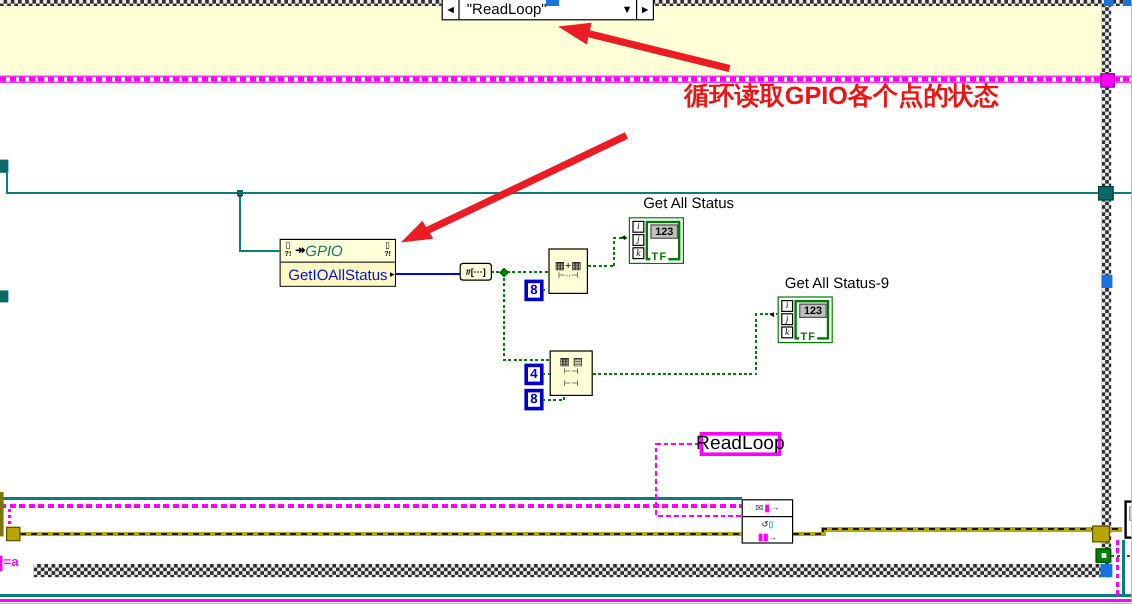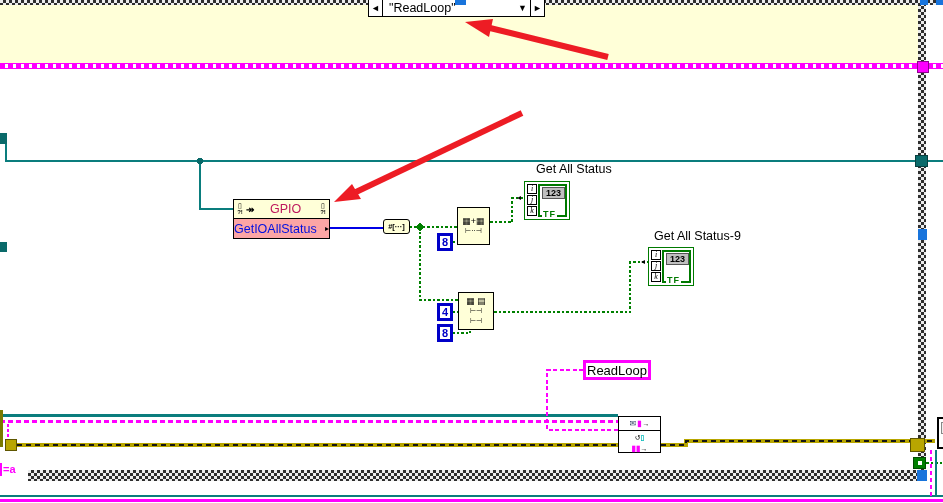--- a/index.html
+++ b/index.html
@@ -156,6 +156,7 @@
   </div>
   <div class="abs" style="left:455px;top:0;width:11px;height:5px;background:#1874dc;"></div>
 
+  <div class="abs annotation">循环读取GPIO各个点的状态</div>
 
   <div class="abs gpio">
     <div class="gpio-top">

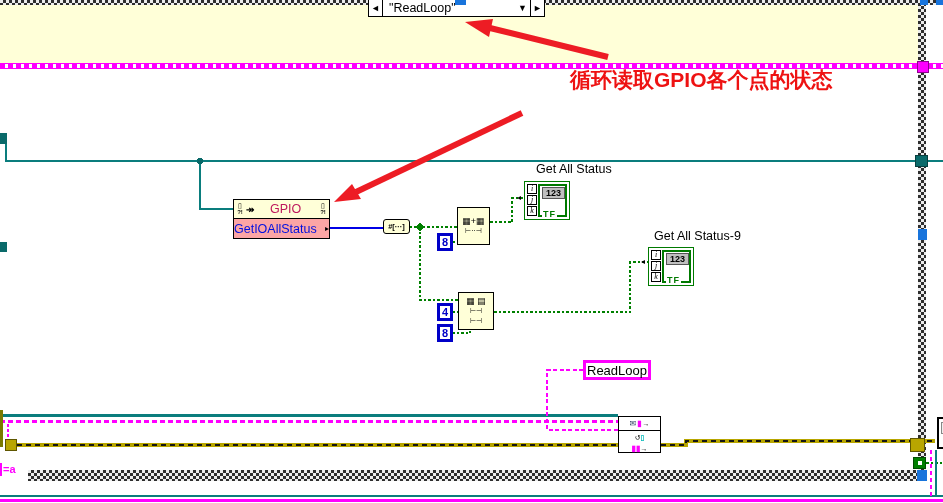--- a/index.html
+++ b/index.html
@@ -30,7 +30,7 @@
   .pgglyph{width:12px;line-height:6px;text-align:center;}
   .pgglyph .p{font-size:7px;display:block;}
   .pgglyph .q{font-size:6px;font-weight:bold;display:block;}
-  .gpio-title{flex:1;text-align:center;font-size:12.5px;color:#be185d;}
+  .gpio-title{flex:1;font-size:12.5px;color:#0f766e;font-style:italic;}
   .gpio-flow{font-size:10px;font-weight:bold;}
   .gpio-bottom{height:19px;display:flex;align-items:center;justify-content:space-between;background:#fca5a5;}
   .gpio-method{color:#0010e0;font-size:12.5px;white-space:nowrap;}

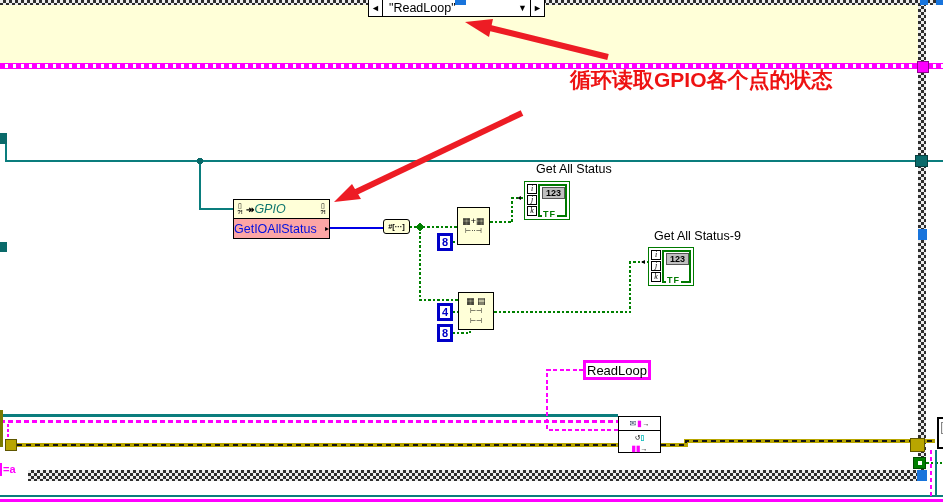--- a/index.html
+++ b/index.html
@@ -32,7 +32,7 @@
   .pgglyph .q{font-size:6px;font-weight:bold;display:block;}
   .gpio-title{flex:1;font-size:12.5px;color:#0f766e;font-style:italic;}
   .gpio-flow{font-size:10px;font-weight:bold;}
-  .gpio-bottom{height:19px;display:flex;align-items:center;justify-content:space-between;background:#fca5a5;}
+  .gpio-bottom{height:19px;display:flex;align-items:center;justify-content:flex-end;background:#fef9c3;}
   .gpio-method{color:#0010e0;font-size:12.5px;white-space:nowrap;}
   .gpio-out{color:#000;font-size:8px;margin-left:2px;}
 

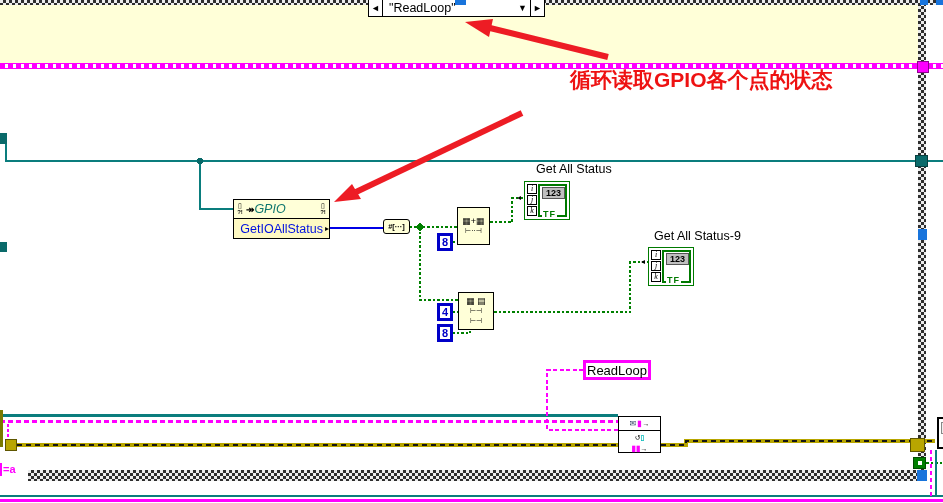--- a/index.html
+++ b/index.html
@@ -60,7 +60,7 @@
   .entry{font-size:8px;color:#000;line-height:8px;}
 
   .strconst{left:583px;top:360px;width:68px;height:20px;background:#fff;border:3px solid #ff00ff;box-sizing:border-box;
-            display:flex;align-items:center;justify-content:center;font-size:13px;color:#000;}
+            display:flex;align-items:center;justify-content:center;font-size:16px;color:#000;}
 
   .enq{left:618px;top:416px;width:43px;height:37px;border:1px solid #000;background:#fff;box-sizing:border-box;}
   .enq-top{height:14px;border-bottom:1px solid #000;display:flex;align-items:center;justify-content:center;gap:1px;box-sizing:border-box;}

